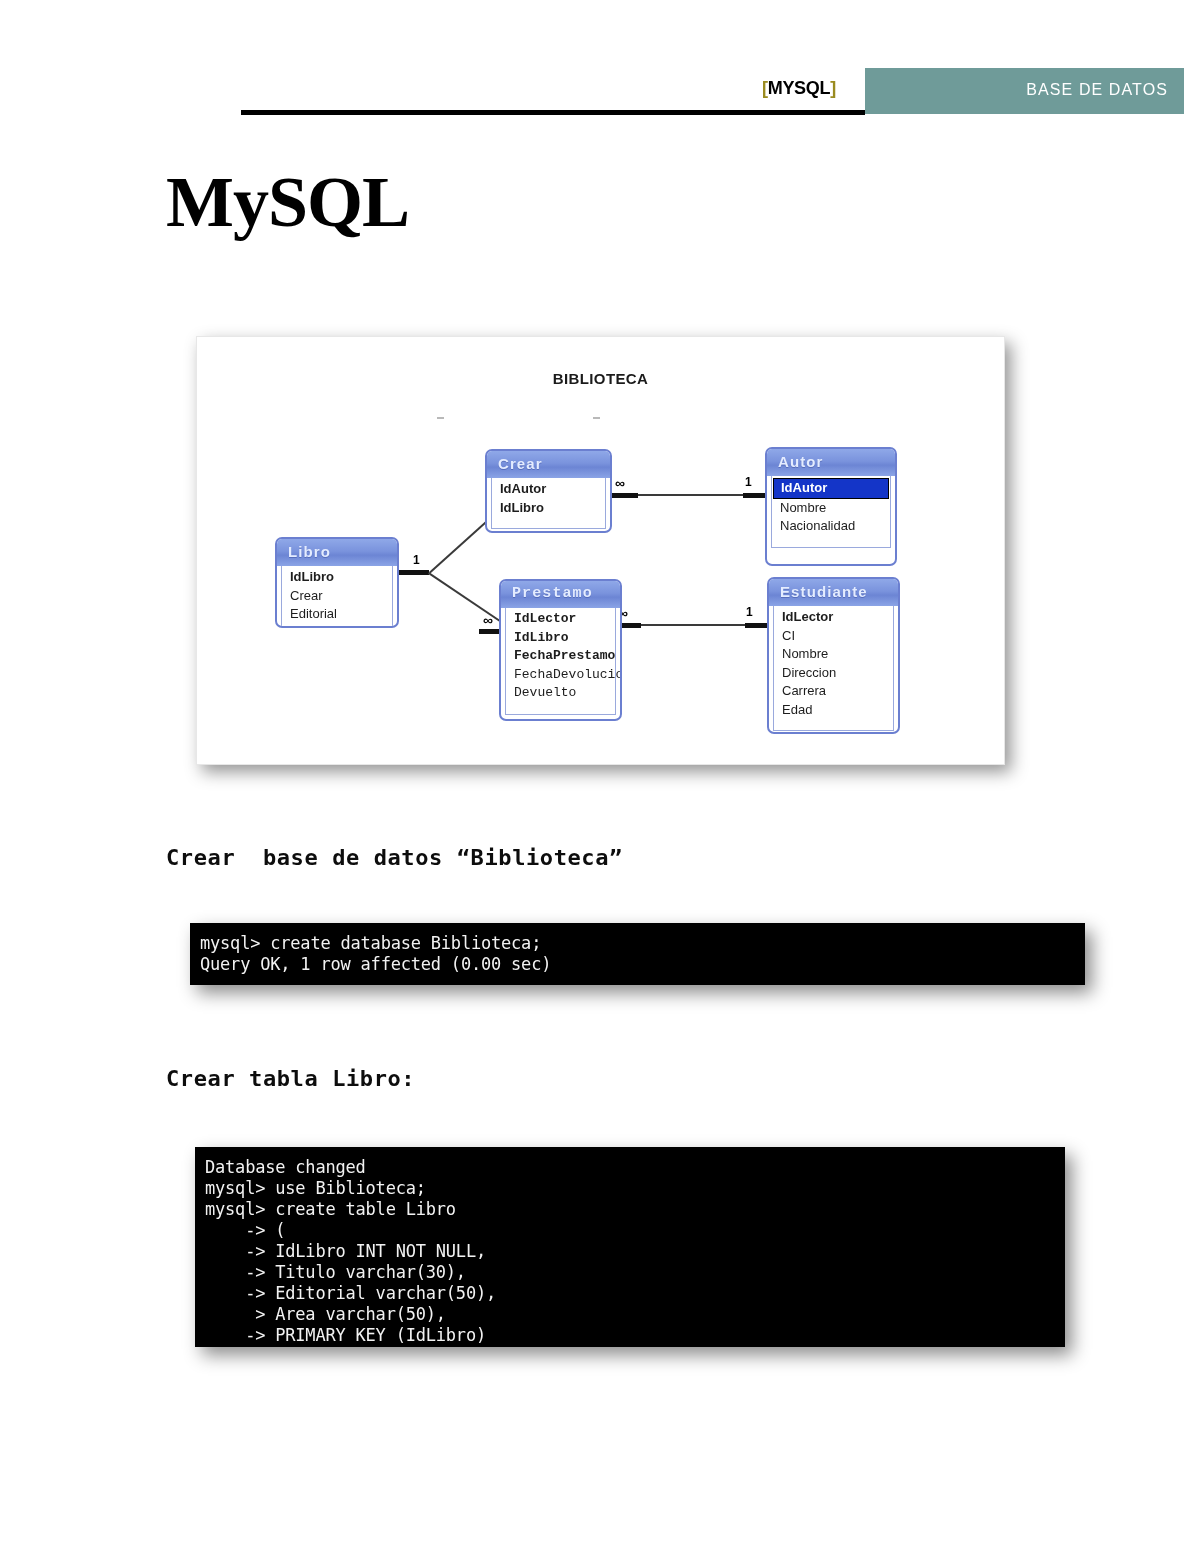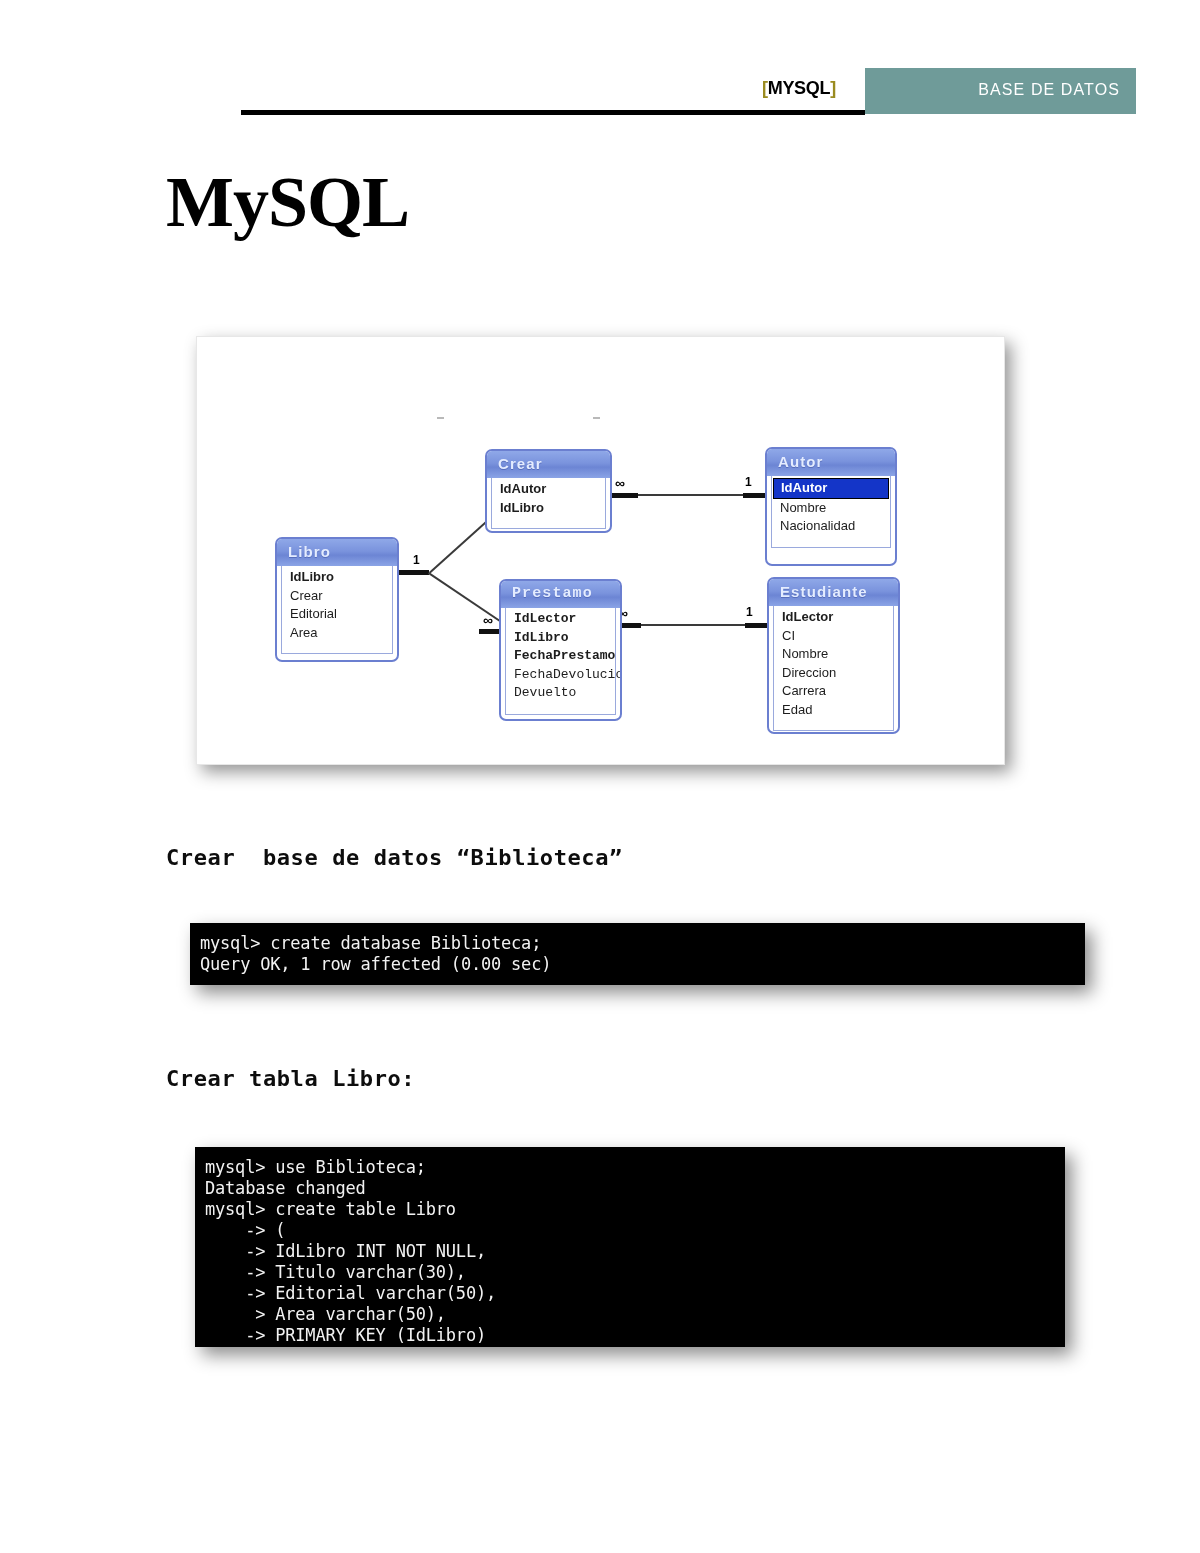--- a/index.html
+++ b/index.html
@@ -49,6 +49,7 @@
     width: 271px;
     height: 46px;
     background: #6f9b99;
+    padding-left: 48px;
   }
   #header-teal-label {
     position: absolute;

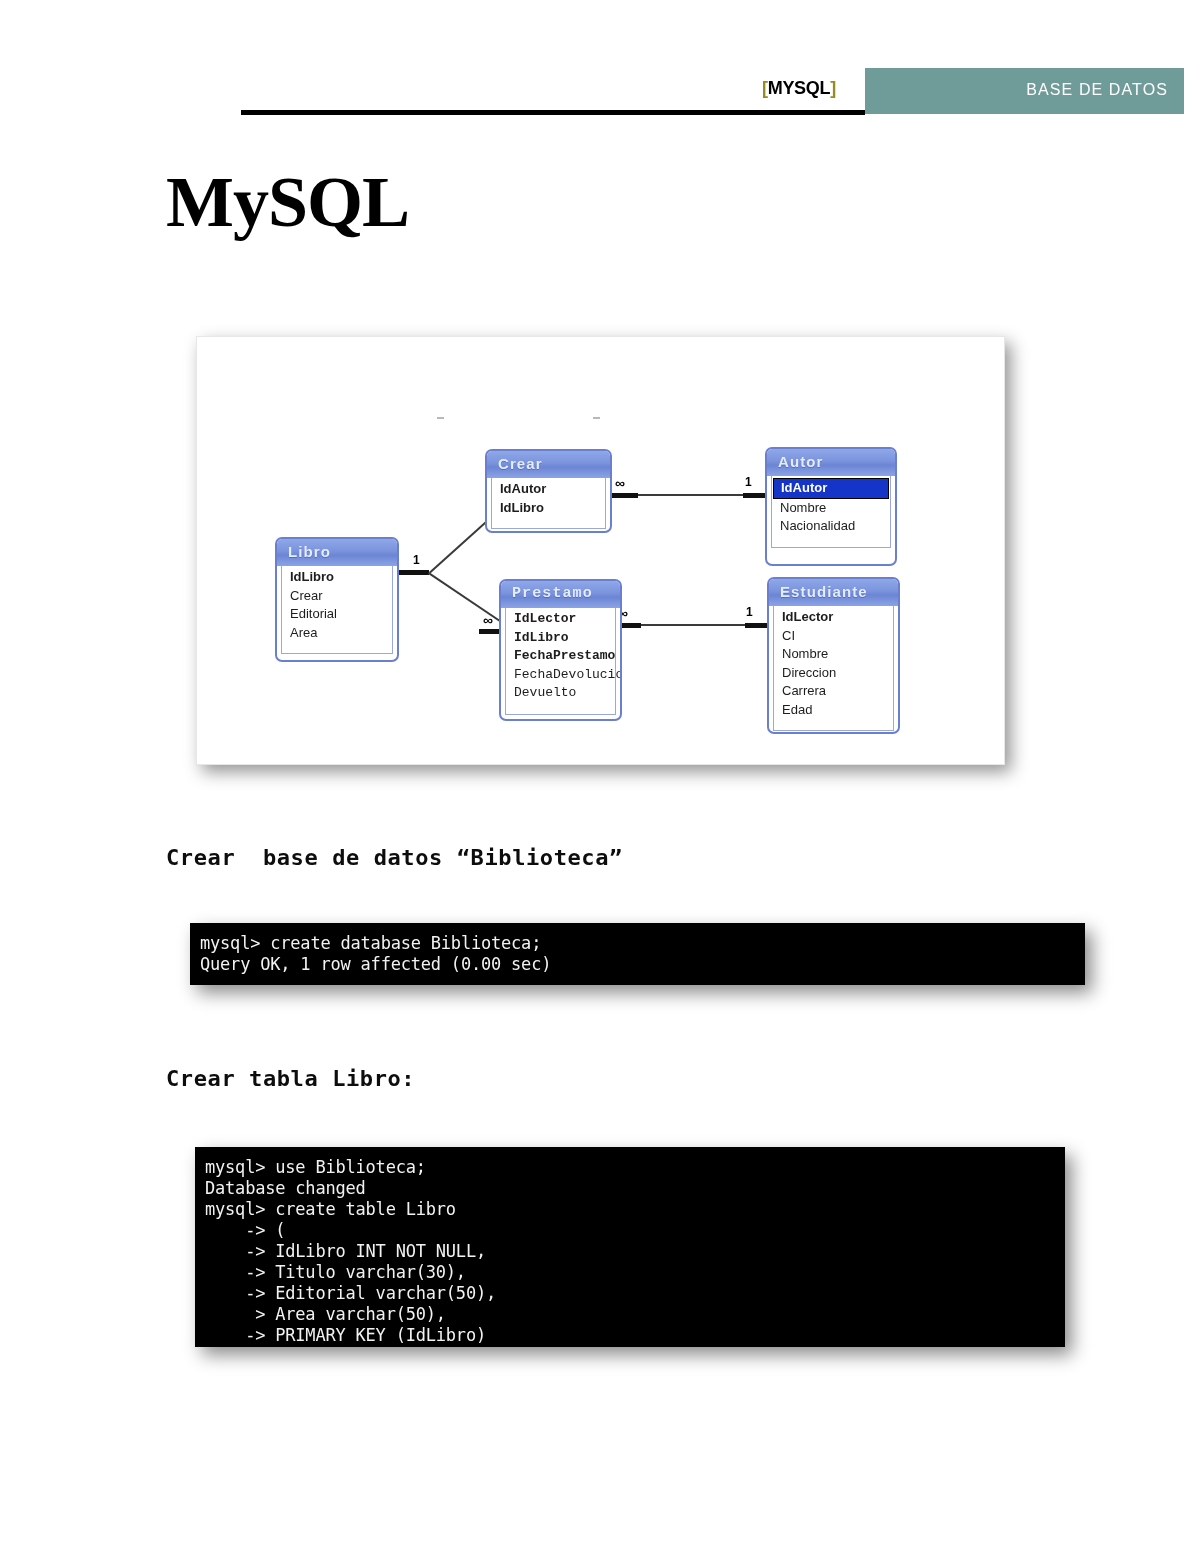--- a/index.html
+++ b/index.html
@@ -215,6 +215,7 @@
 
 <div id="diagram-figure">
 
+  <div id="diagram-title">BIBLIOTECA</div>
 
   <div class="tick-mark" style="left:240px; top:80px;"></div>
   <div class="tick-mark" style="left:396px; top:80px;"></div>

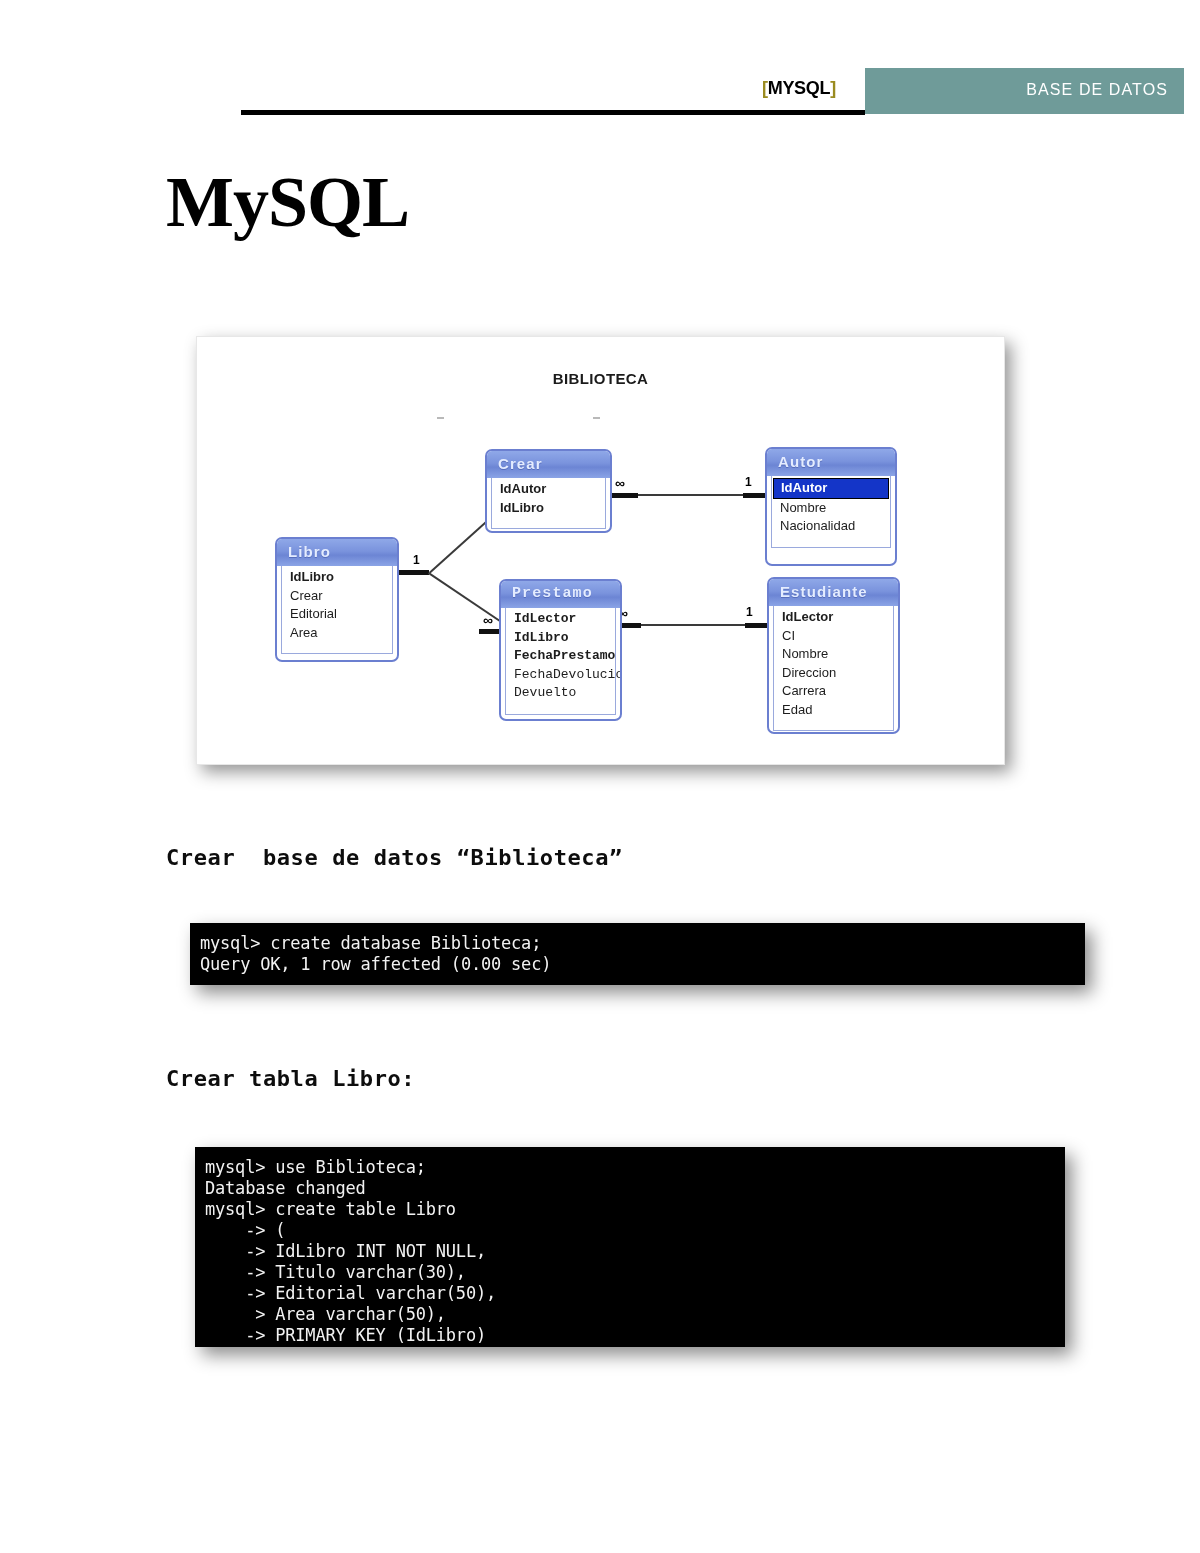--- a/index.html
+++ b/index.html
@@ -245,7 +245,7 @@
   <div class="conn-stub" style="left:548px; top:286px; width:22px;"></div>
   <div class="conn-label" style="left:549px; top:268px;">1</div>
 
-  <div class="er-table" style="left:78px; top:200px; width:124px; height:125px;">
+  <div class="er-table" style="left:78px; top:200px; width:124px; height:91px;">
     <div class="er-head">Libro</div>
     <div class="er-body">
       <div class="er-field pk">IdLibro</div>

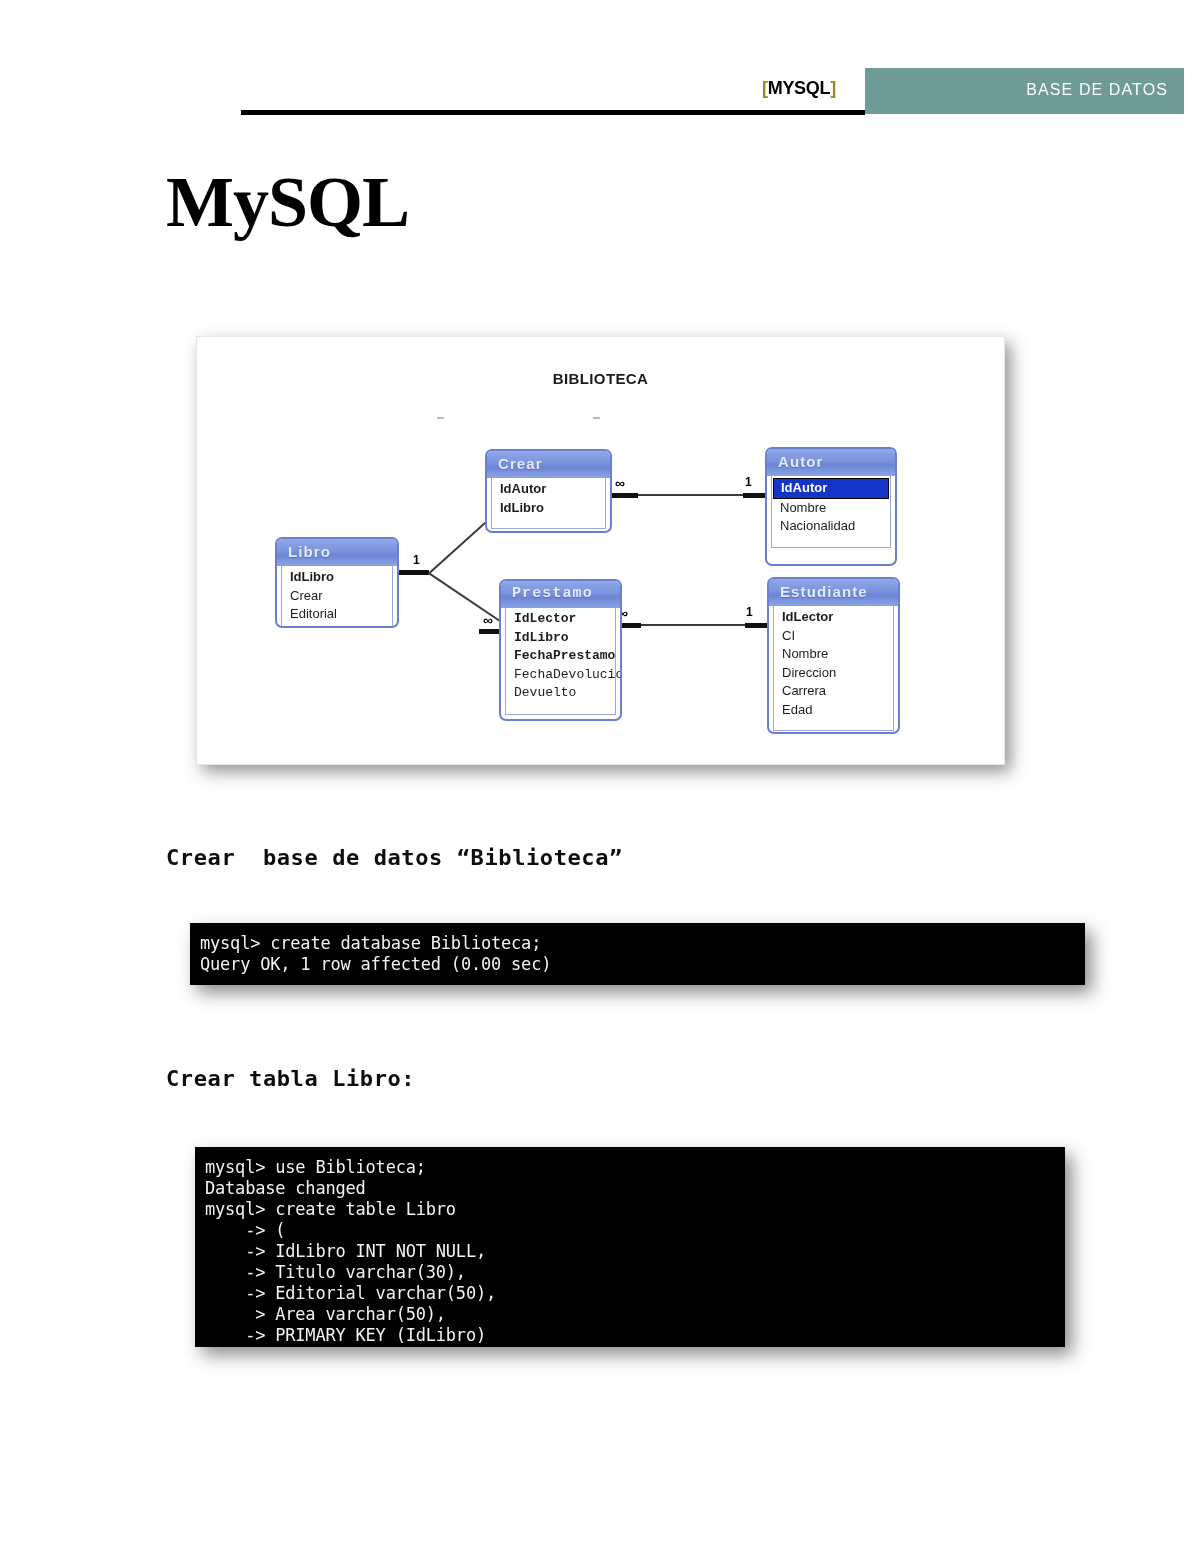--- a/index.html
+++ b/index.html
@@ -306,8 +306,8 @@
 <div class="section-heading" style="left:166px; top:1066px;">Crear tabla Libro:</div>
 
 <div class="terminal" style="left:195px; top:1147px; width:870px; height:200px;">
+  <div class="terminal-line">Database changed</div>
   <div class="terminal-line">mysql&gt; use Biblioteca;</div>
-  <div class="terminal-line">Database changed</div>
   <div class="terminal-line">mysql&gt; create table Libro</div>
   <div class="terminal-line">    -&gt; (</div>
   <div class="terminal-line">    -&gt; IdLibro INT NOT NULL,</div>

